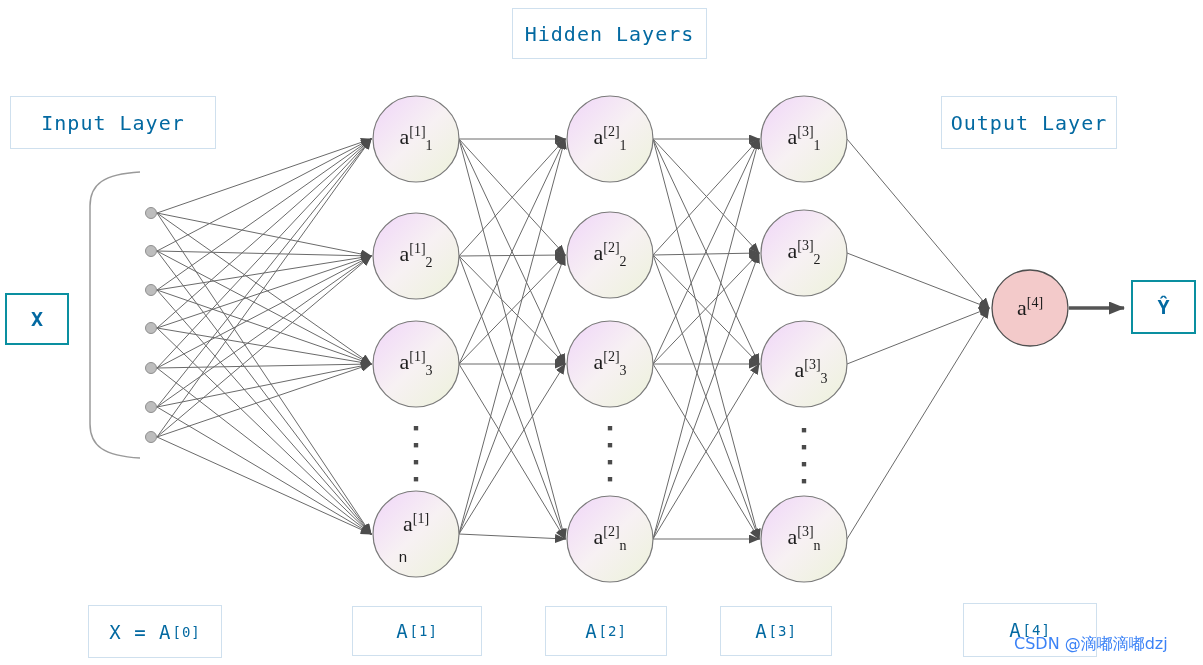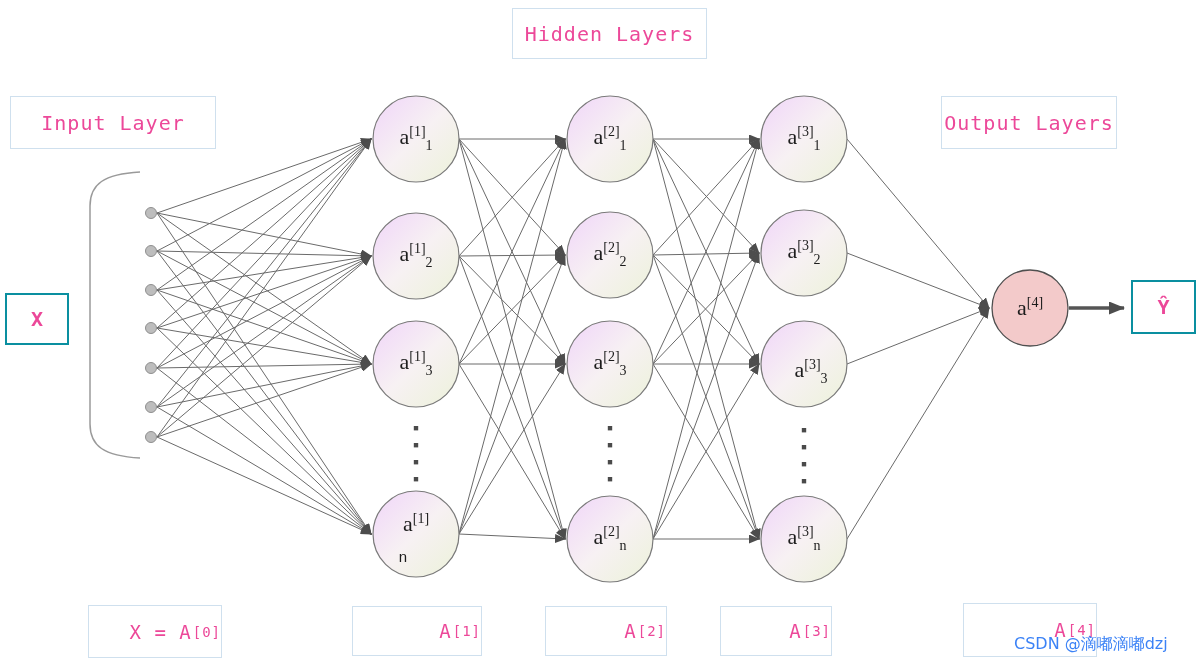--- a/index.html
+++ b/index.html
@@ -9,7 +9,7 @@
   .labelbox {
     position:absolute; box-sizing:border-box; background:#ffffff;
     border:1px solid #cfe0ee; display:flex; align-items:center; justify-content:center;
-    color:#ec4899; font-family:"DejaVu Sans Mono","Liberation Mono",monospace;
+    color:#0369a1; font-family:"DejaVu Sans Mono","Liberation Mono",monospace;
     z-index:4; white-space:nowrap;
   }
   .title-box  { font-size:20px; letter-spacing:1px; }

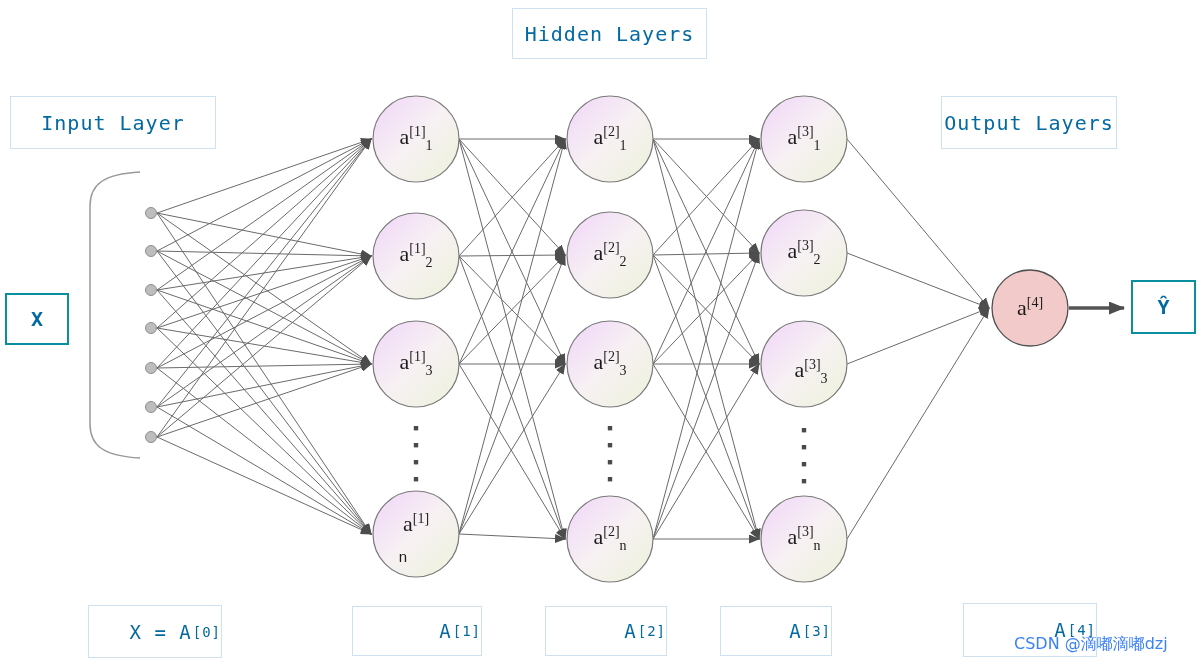--- a/index.html
+++ b/index.html
@@ -161,7 +161,7 @@
 
   <div class="labelbox title-box" style="left:10px; top:96px; width:206px; height:53px;">Input Layer</div>
 
-  <div class="labelbox title-box" style="left:941px; top:96px; width:176px; height:53px;">Output Layers</div>
+  <div class="labelbox title-box" style="left:941px; top:96px; width:176px; height:53px;">Output Layer</div>
 
   <div class="labelbox teal-box" style="left:5px; top:293px; width:64px; height:52px;">X</div>
 

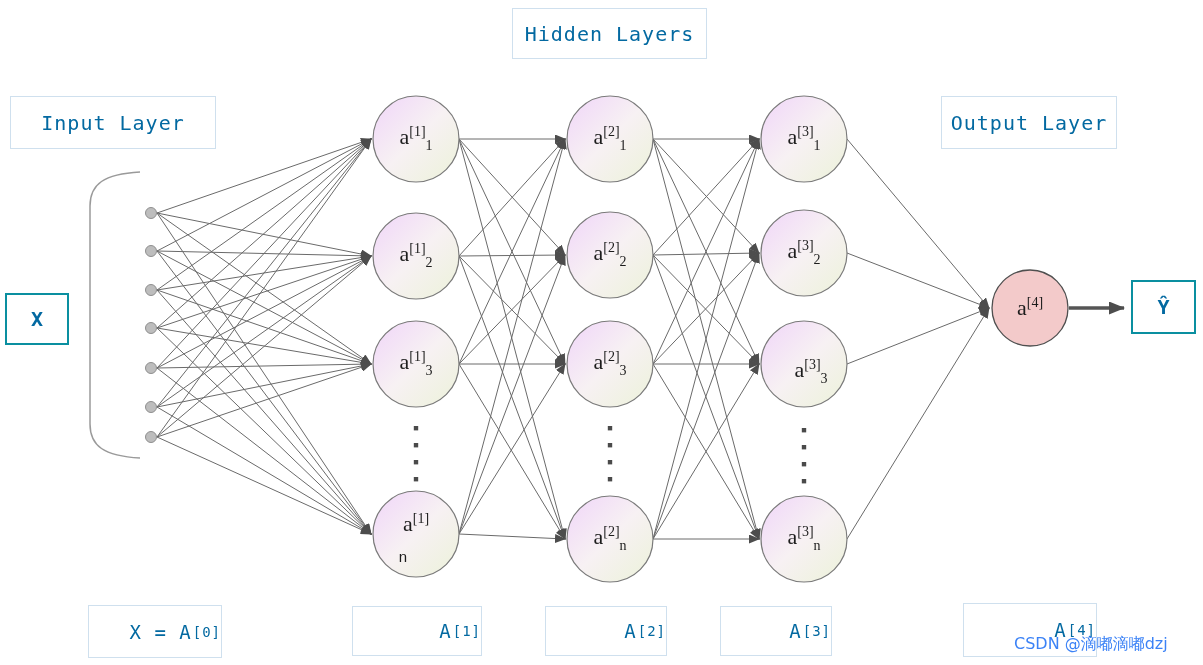--- a/index.html
+++ b/index.html
@@ -13,7 +13,7 @@
     z-index:4; white-space:nowrap;
   }
   .title-box  { font-size:20px; letter-spacing:1px; }
-  .bottom-box { font-size:19px; letter-spacing:1px;justify-content:flex-end; }
+  .bottom-box { font-size:19px; letter-spacing:1px; }
   .bottom-box sup { font-size:14px; margin-left:1px; }
   .teal-box {
     border:2px solid #0a8fa0; font-weight:700; font-size:20px;

